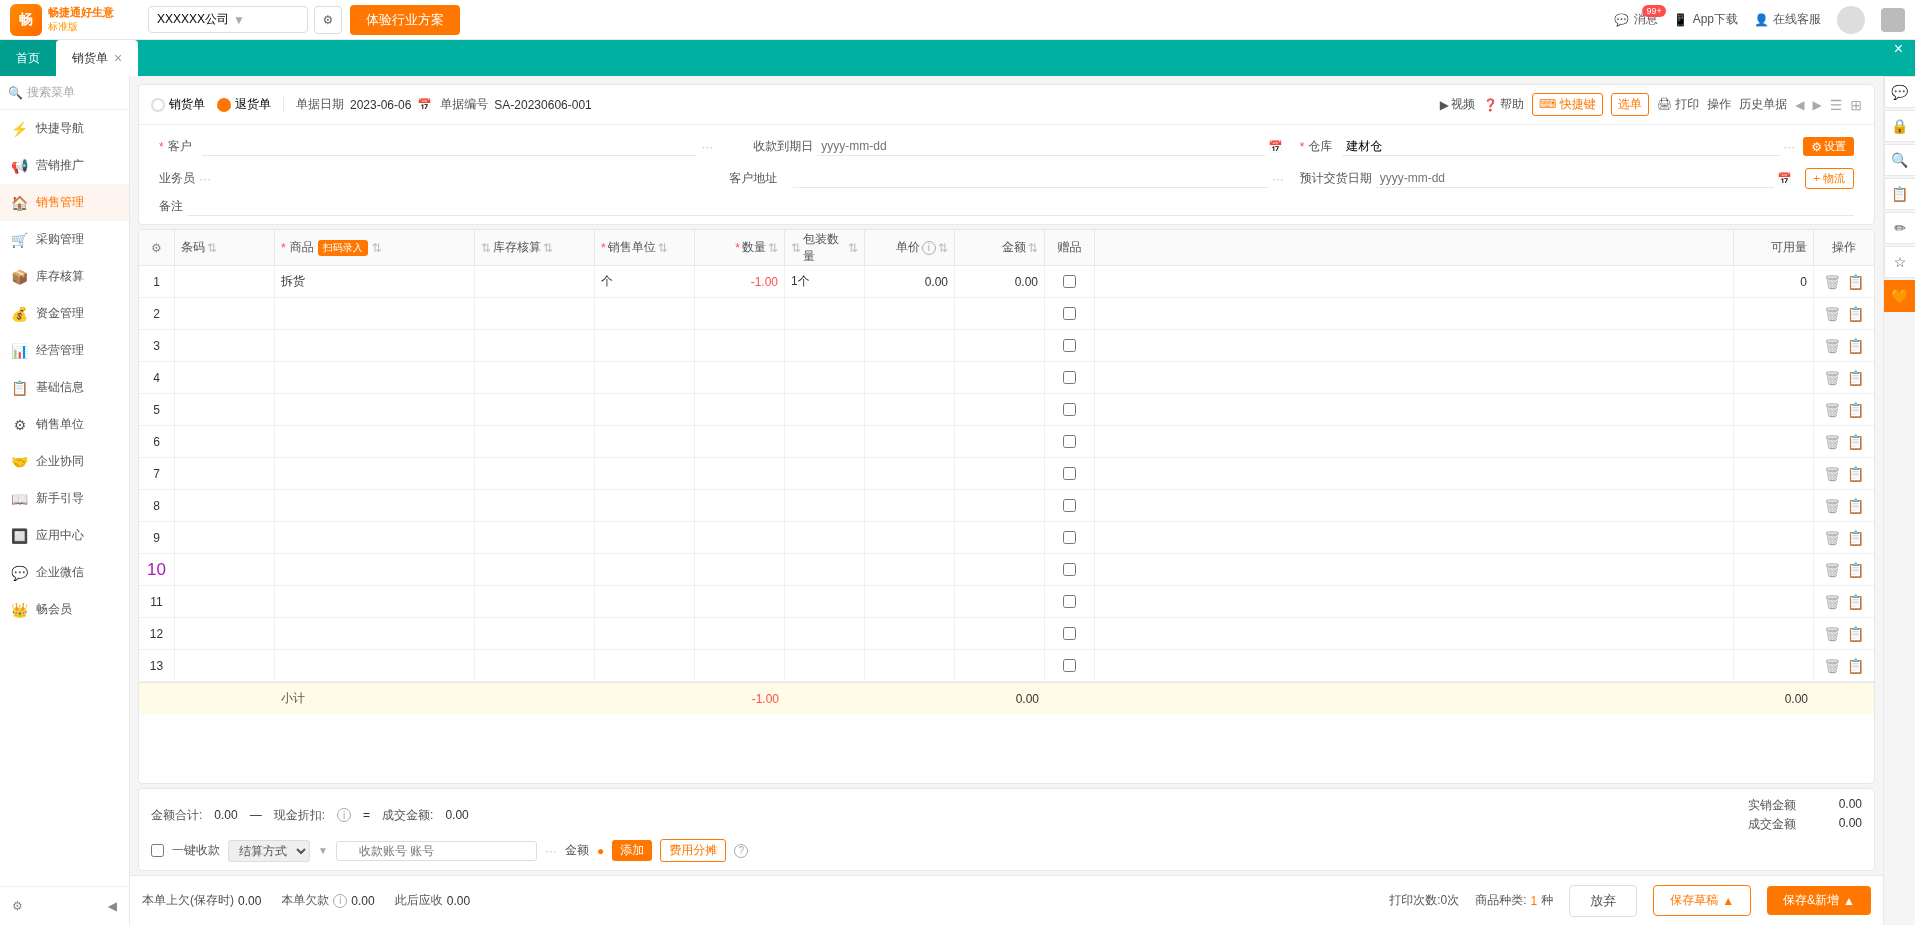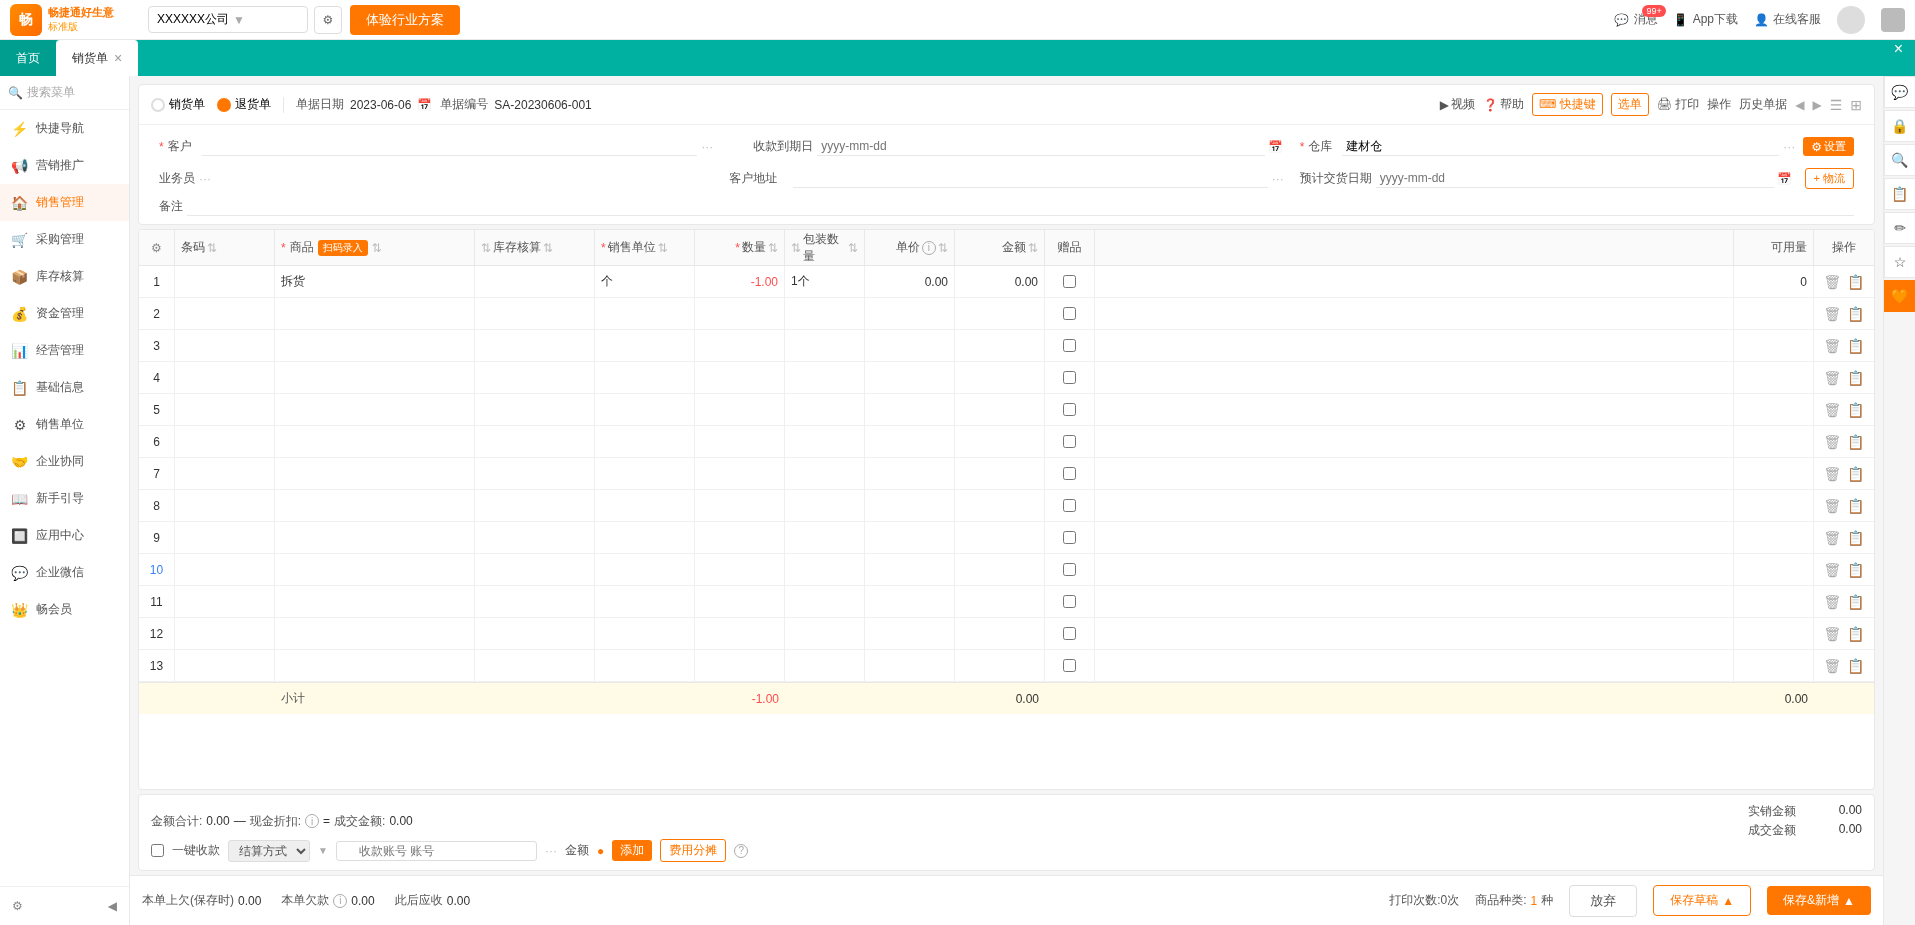--- a/index.html
+++ b/index.html
@@ -509,7 +509,7 @@
                 </div>
               </div>
           <div style="display: flex; align-items: center; border-bottom: 1px solid rgb(240, 240, 240); height: 32px;">
-                <div style="width:36px;flex-shrink:0;border-right:1px solid #f0f0f0;height:100%;display:flex;align-items:center;justify-content:center;font-size:12px;color:#3b82f6;">10</div>
+                <div style="width:36px;flex-shrink:0;border-right:1px solid #f0f0f0;height:100%;display:flex;align-items:center;justify-content:center;font-size:17px;color:#a21caf;">10</div>
                 <div style="width:100px;flex-shrink:0;border-right:1px solid #f0f0f0;height:100%;"></div>
                 <div style="width:200px;flex-shrink:0;border-right:1px solid #f0f0f0;height:100%;"></div>
                 <div style="width:120px;flex-shrink:0;border-right:1px solid #f0f0f0;height:100%;"></div>

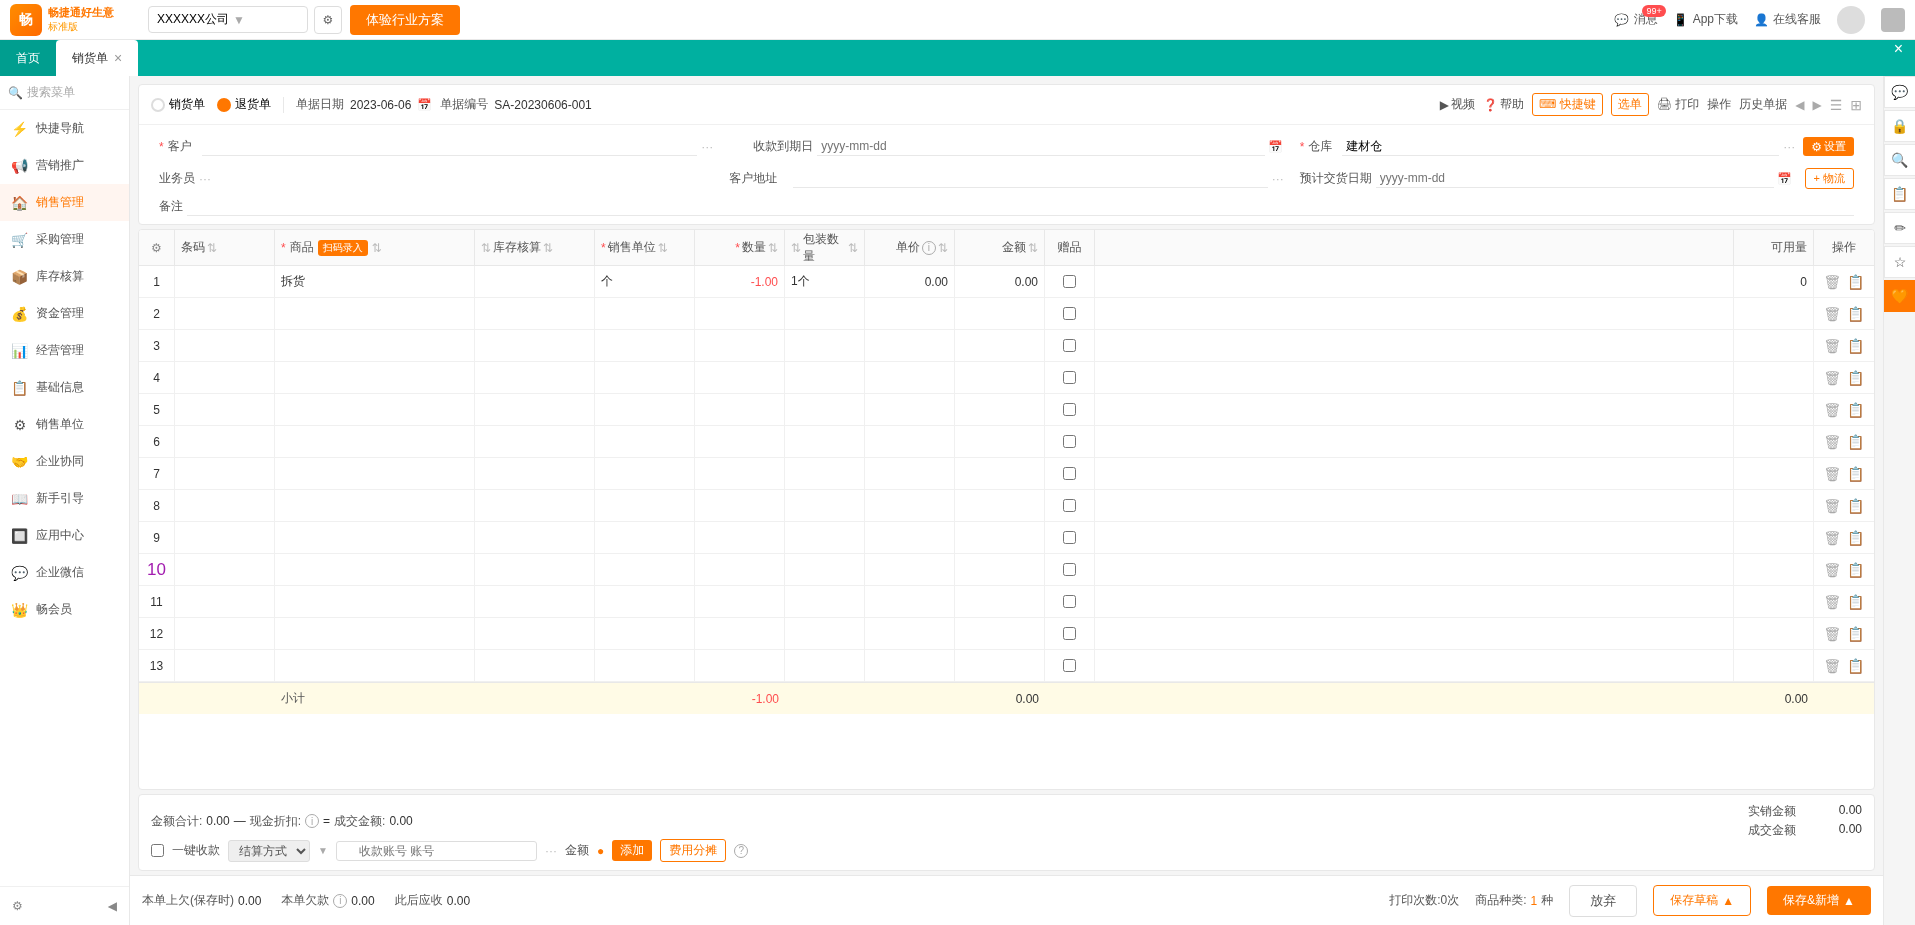--- a/index.html
+++ b/index.html
@@ -609,7 +609,7 @@
 
     <div style="background:white;margin:4px 8px 0;border:1px solid #e8e8e8;border-radius:4px;padding:8px 12px;flex-shrink:0;position:relative;">
 
-      <div style="display:flex;align-items:center;gap:4px;font-size:12px;">
+      <div style="display:flex;align-items:center;gap:12px;font-size:12px;margin-bottom:6px;">
         <span style="color:#555;">金额合计:</span>
         <span style="color:#333;font-weight:500;">0.00</span>
         <span style="color:#333;">—</span>

